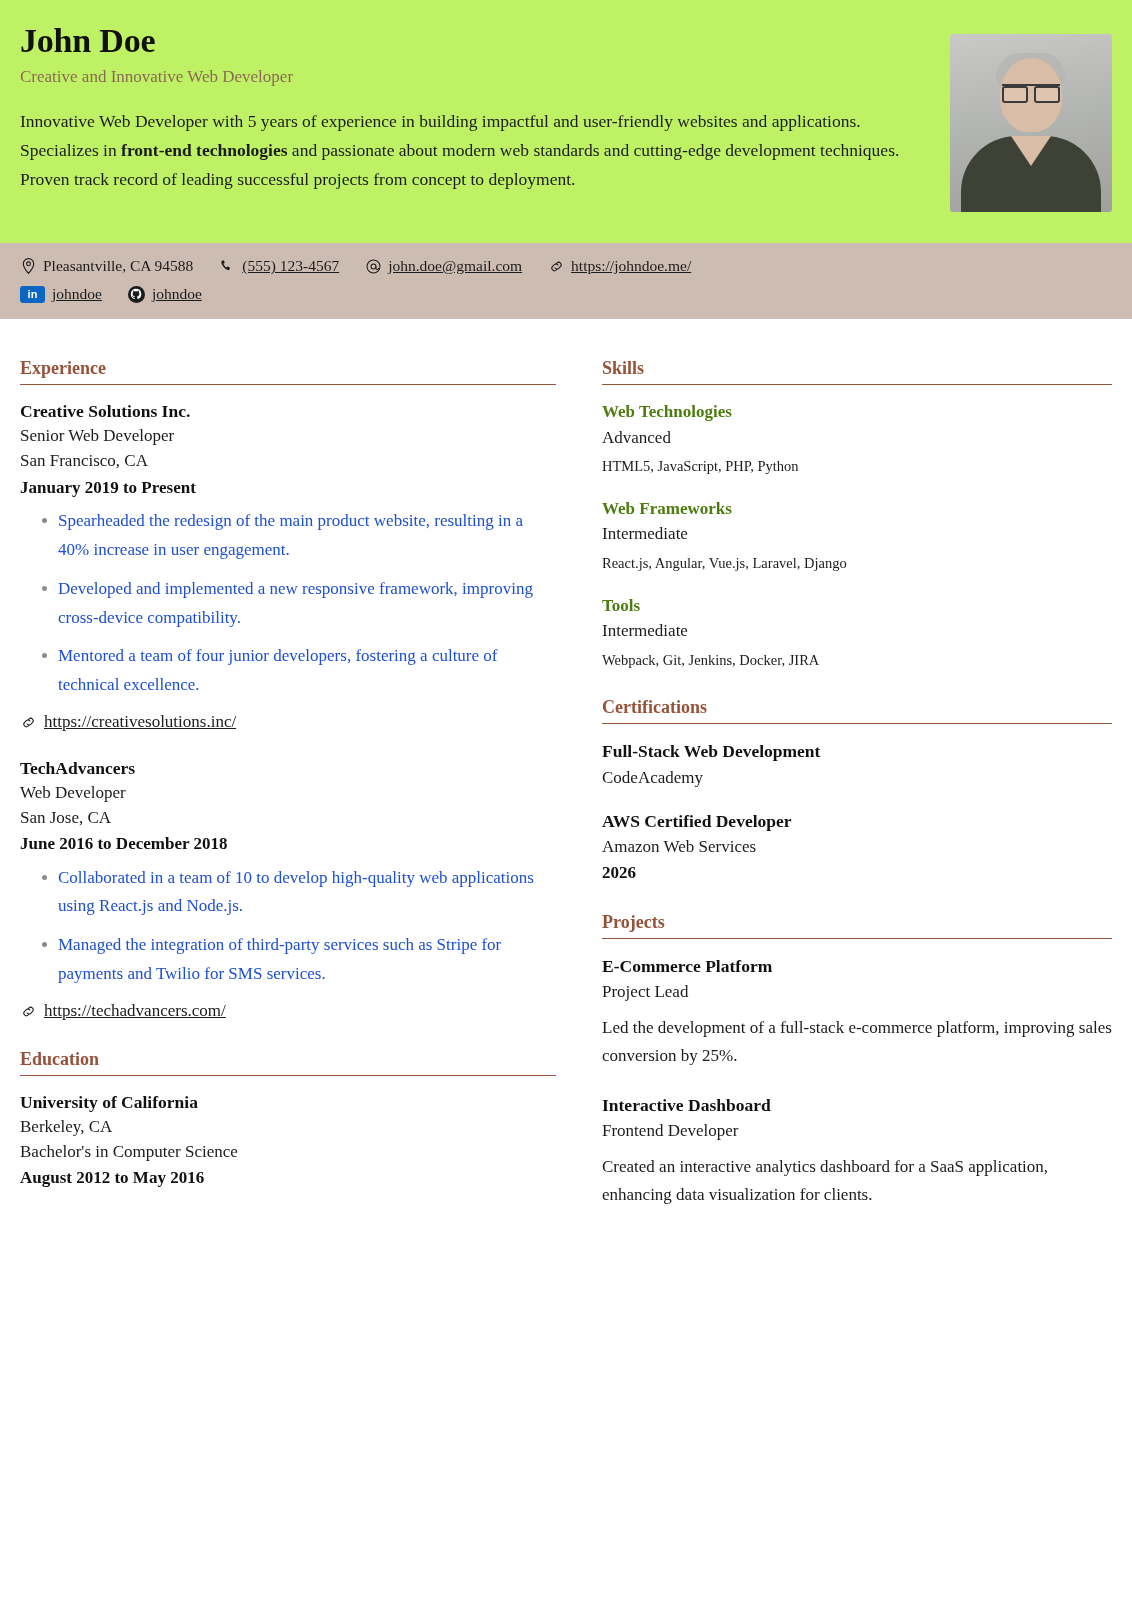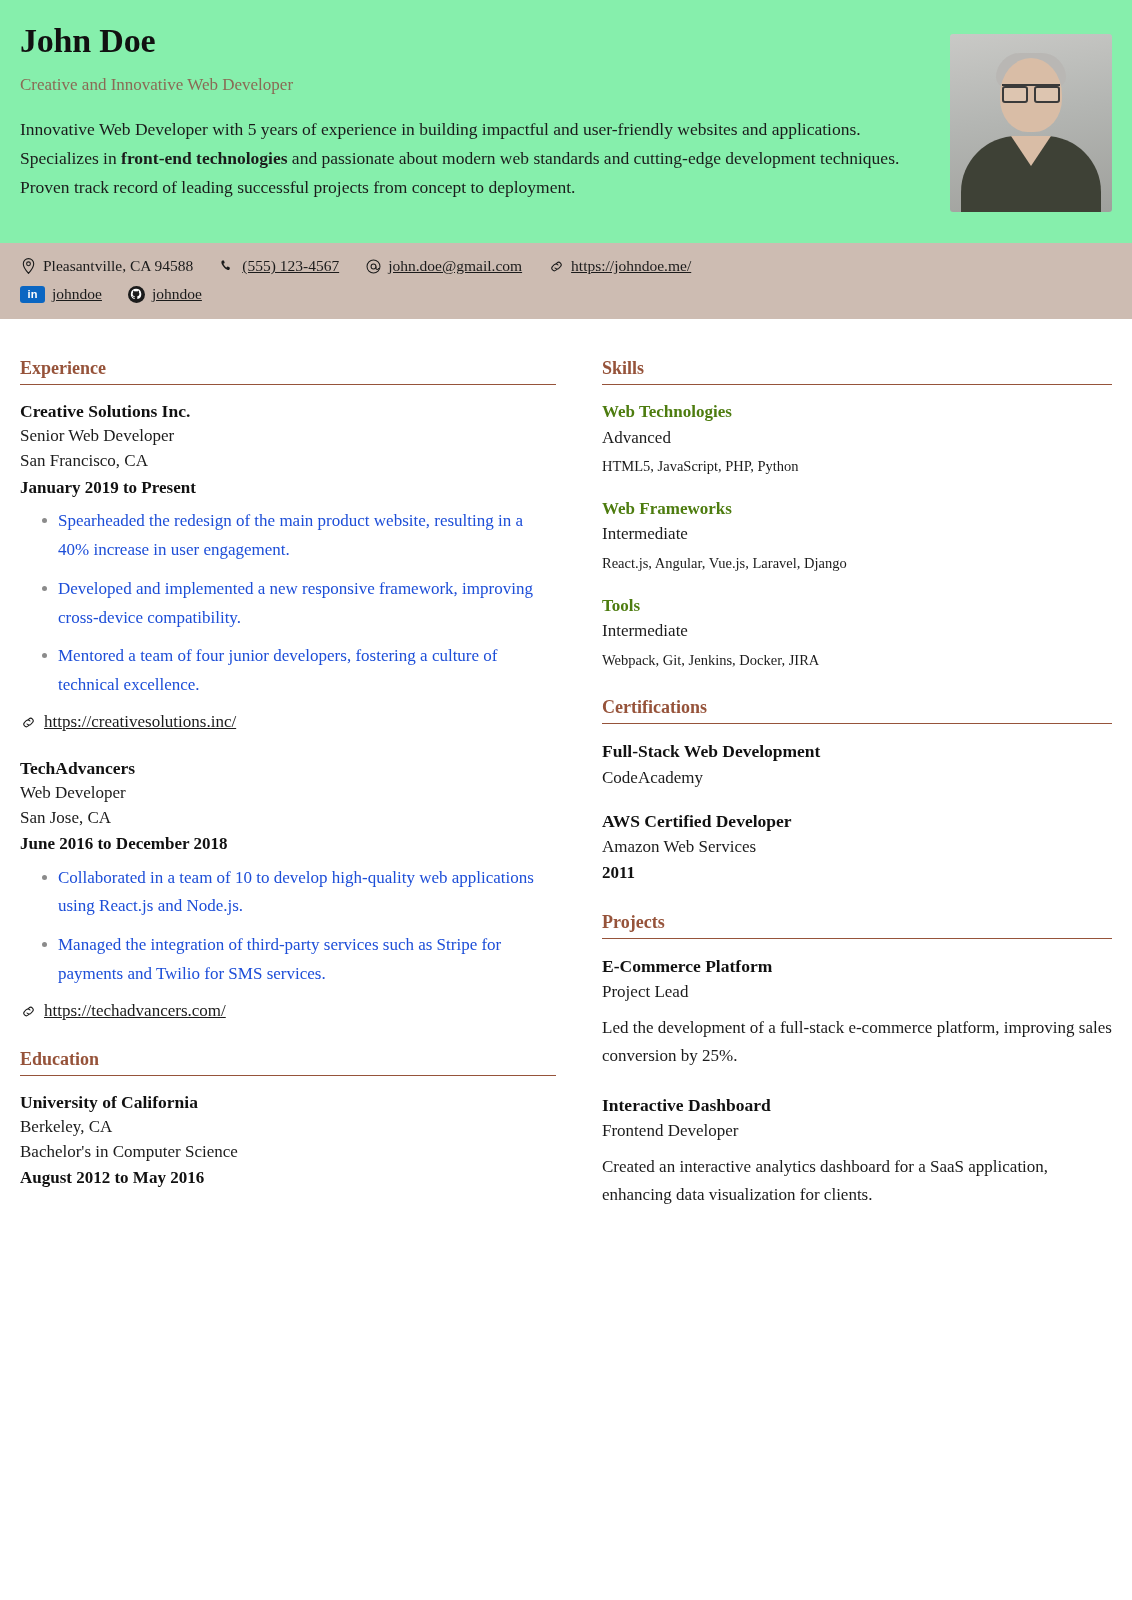--- a/index.html
+++ b/index.html
@@ -17,7 +17,7 @@
 
   
   .header {
-    background: #86efac;
+    background: #bef264;
     padding: 22px 20px 16px 20px;
     position: relative;
     min-height: 243px;

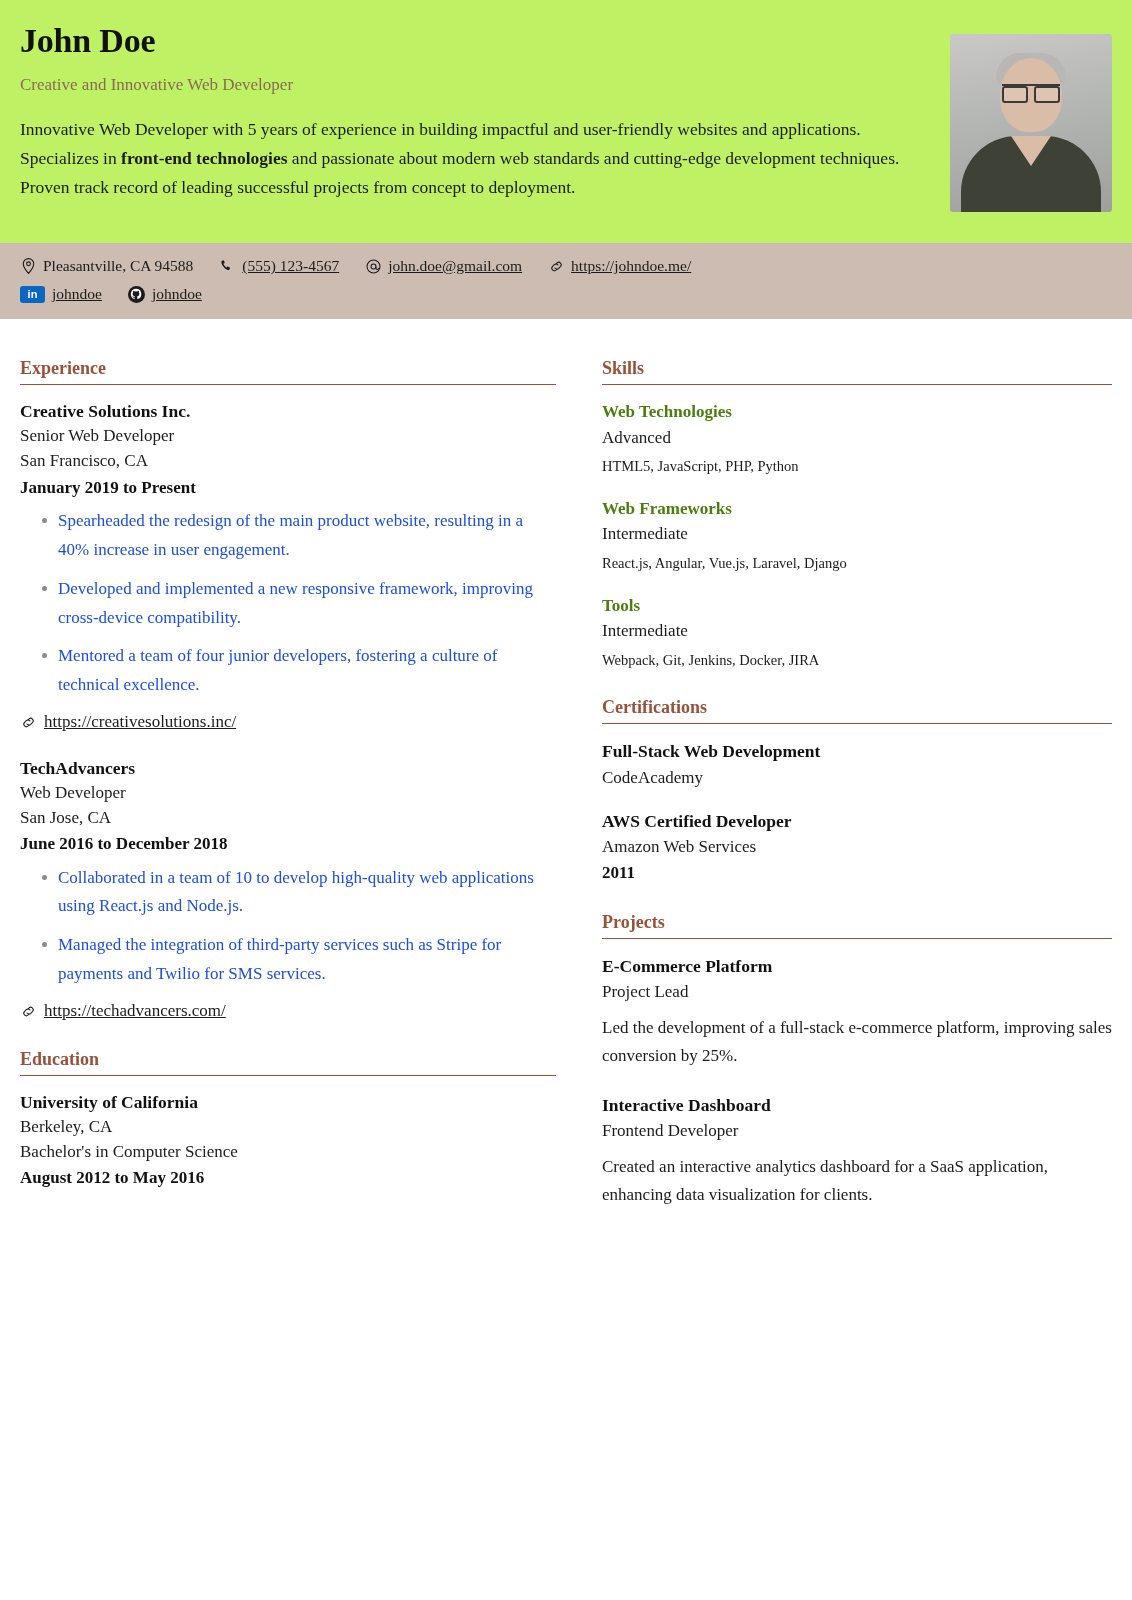--- a/index.html
+++ b/index.html
@@ -42,7 +42,7 @@
   .title {
     font-size: 17px;
     color: #8a6a55;
-    margin: 16px 0 20px 0;
+    margin: 8px 0 20px 0;
   }
   .summary {
     font-size: 17.5px;

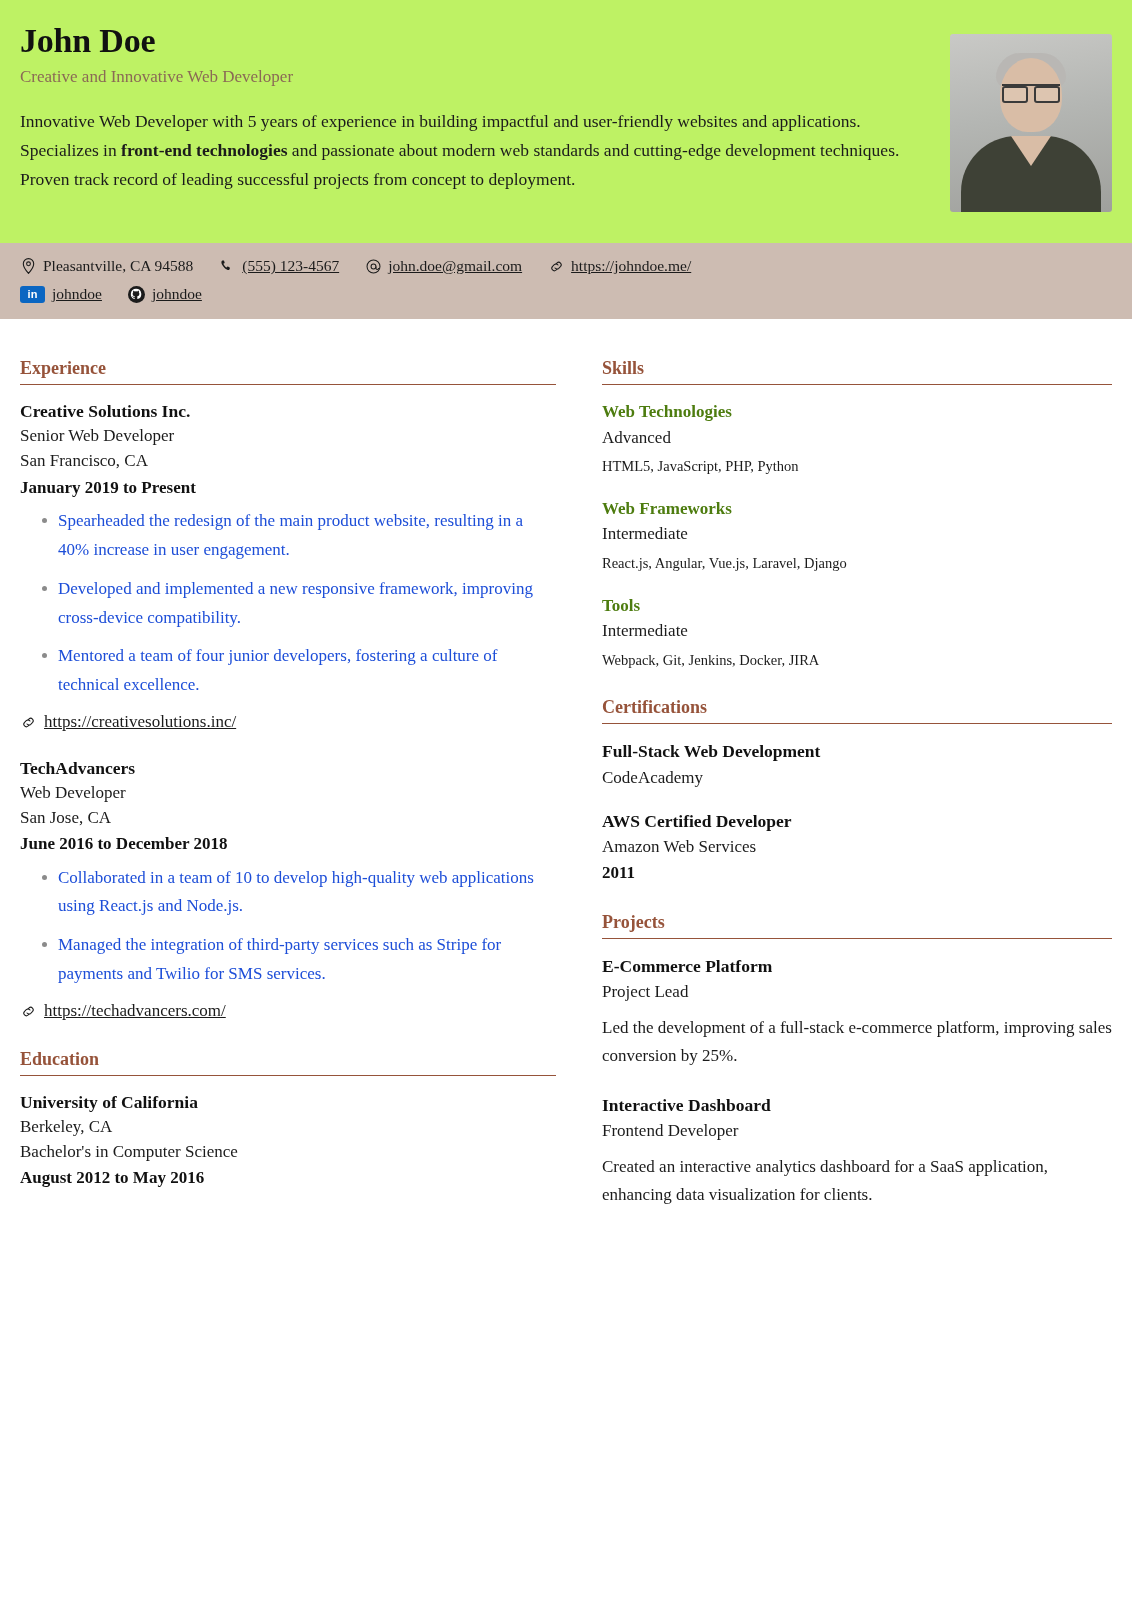--- a/index.html
+++ b/index.html
@@ -482,7 +482,7 @@
       <div class="cert">
         <div class="cert-name">AWS Certified Developer</div>
         <div class="cert-issuer">Amazon Web Services</div>
-        <div class="cert-year">2011</div>
+        <div class="cert-year">2026</div>
       </div>
     </div>
 

